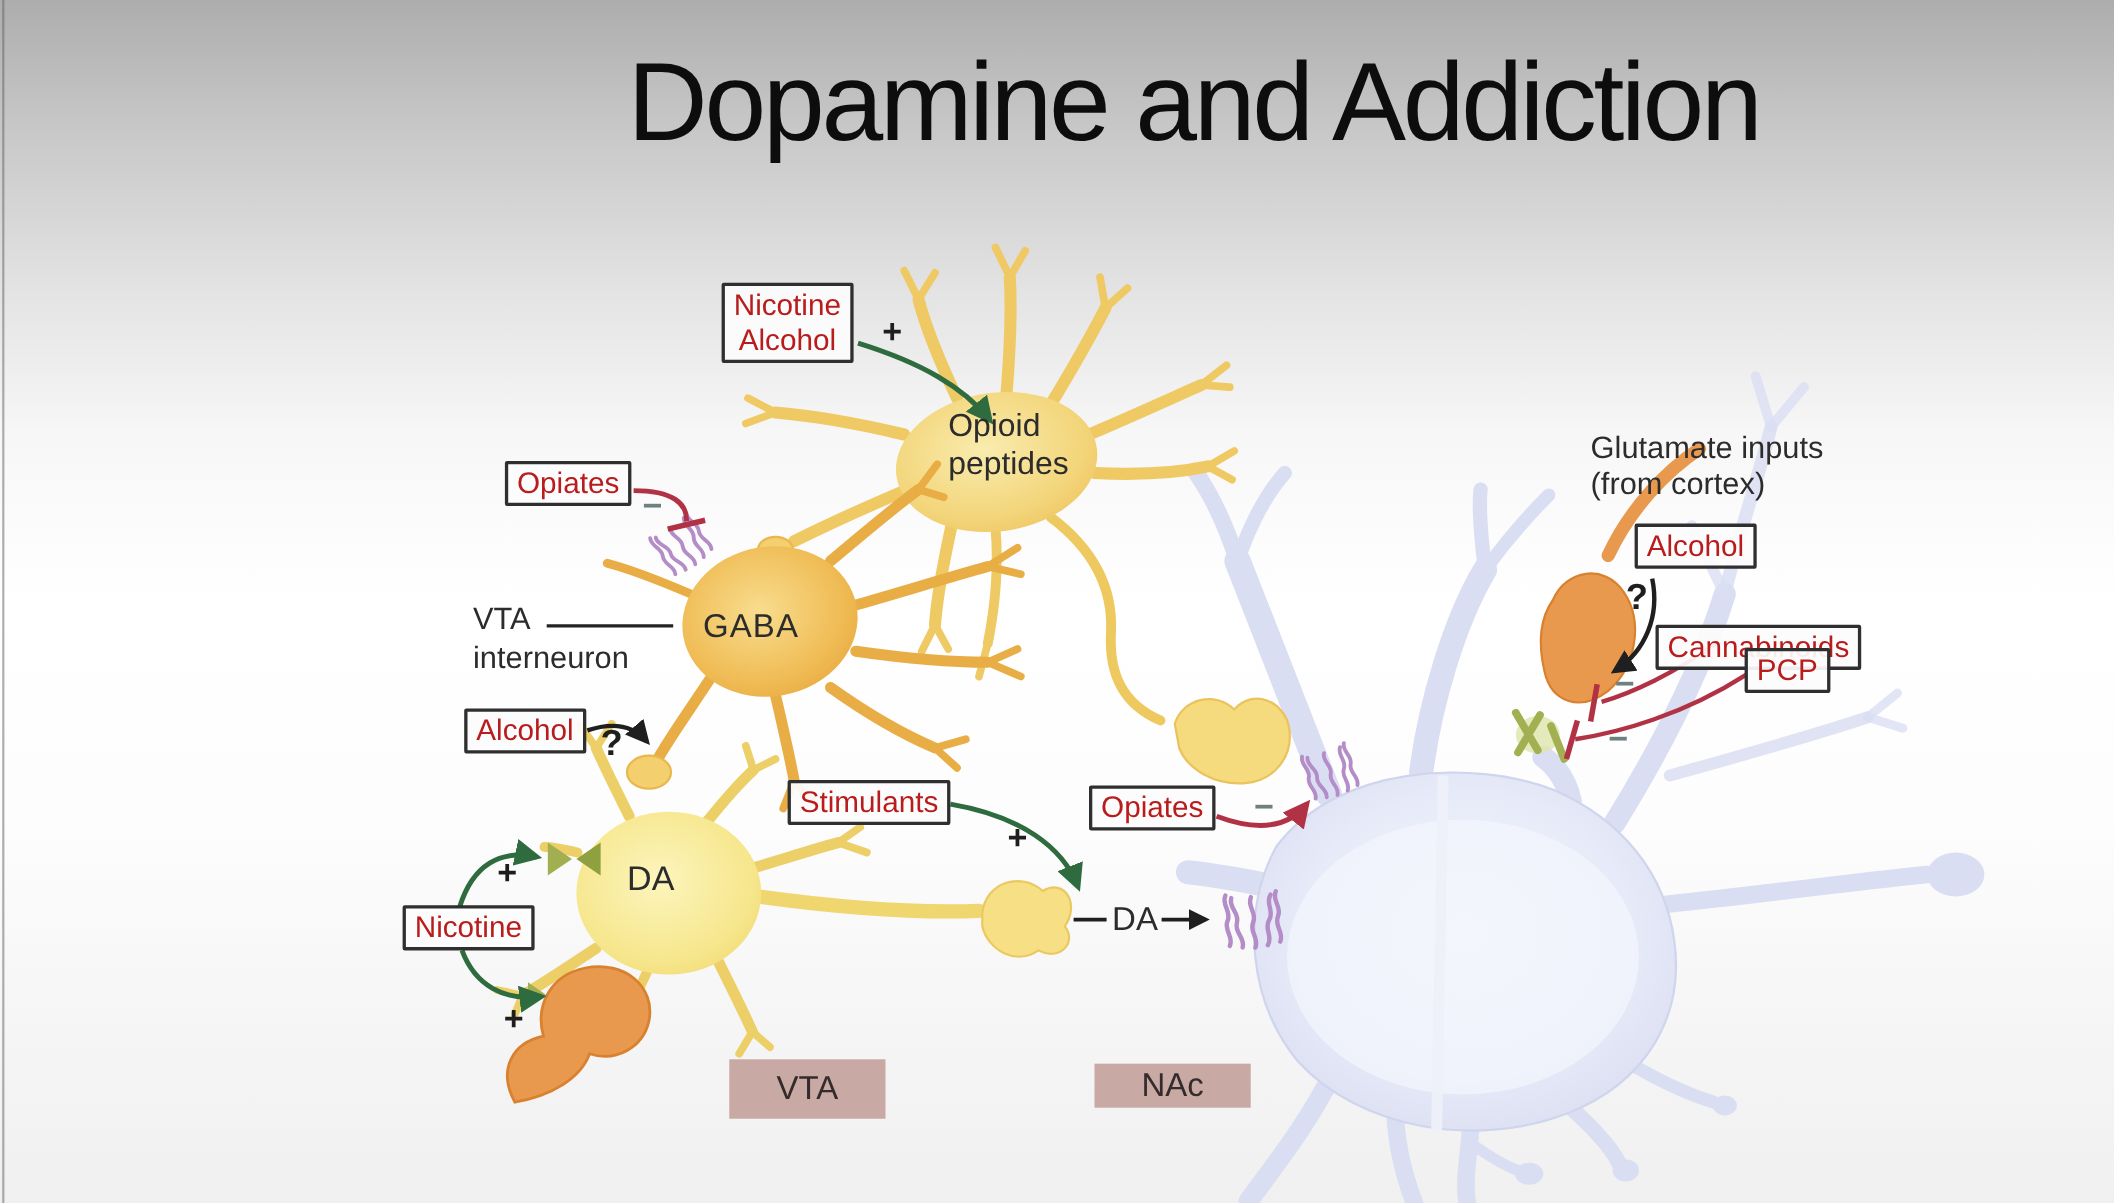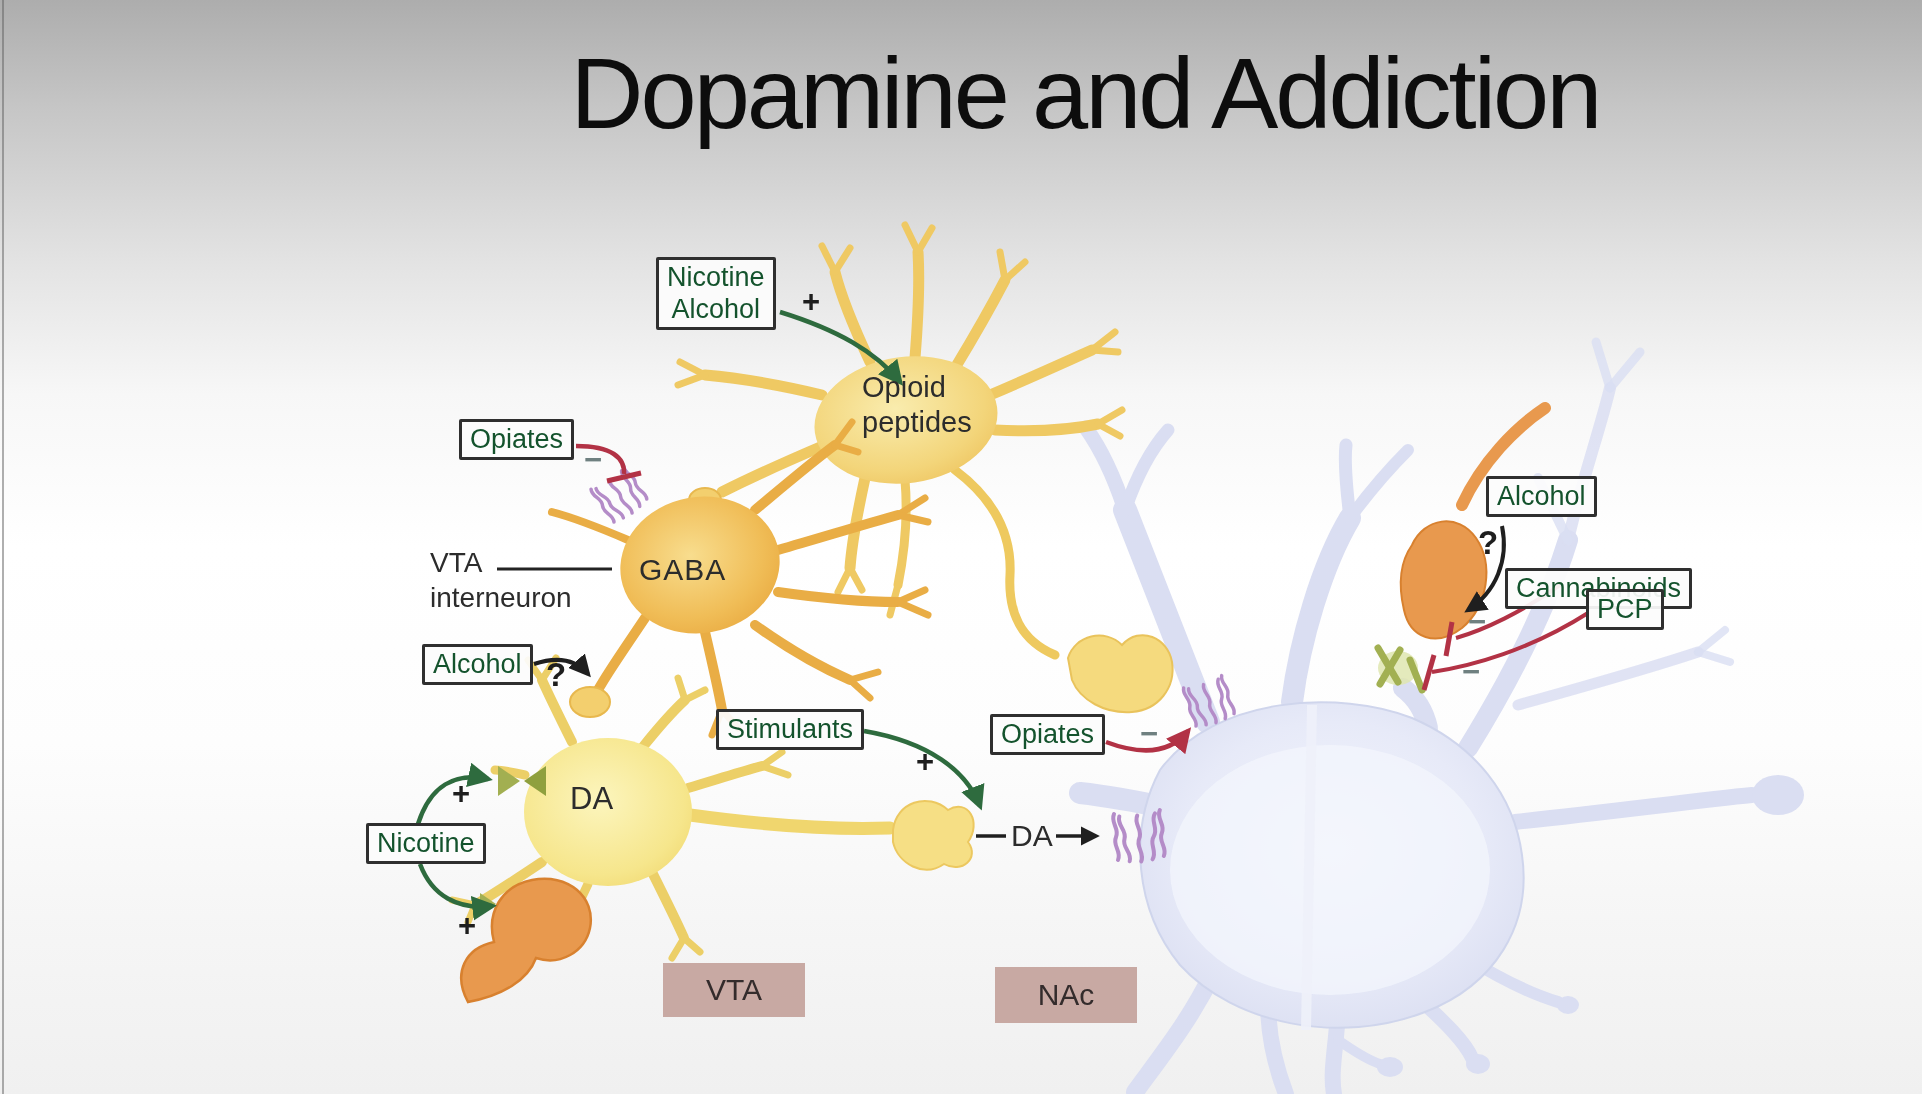--- a/index.html
+++ b/index.html
@@ -16,7 +16,7 @@
   svg.diagram{position:absolute; left:0; top:0;}
   .box{
     position:absolute; border:3px solid #2f2f2f; background:rgba(252,252,252,.93);
-    color:#14532d; font-size:27px; line-height:32px; padding:1px 8px 2px; text-align:center;
+    color:#b91c1c; font-size:27px; line-height:32px; padding:1px 8px 2px; text-align:center;
     border-radius:2px; white-space:nowrap;
   }
   .box span{display:block;}

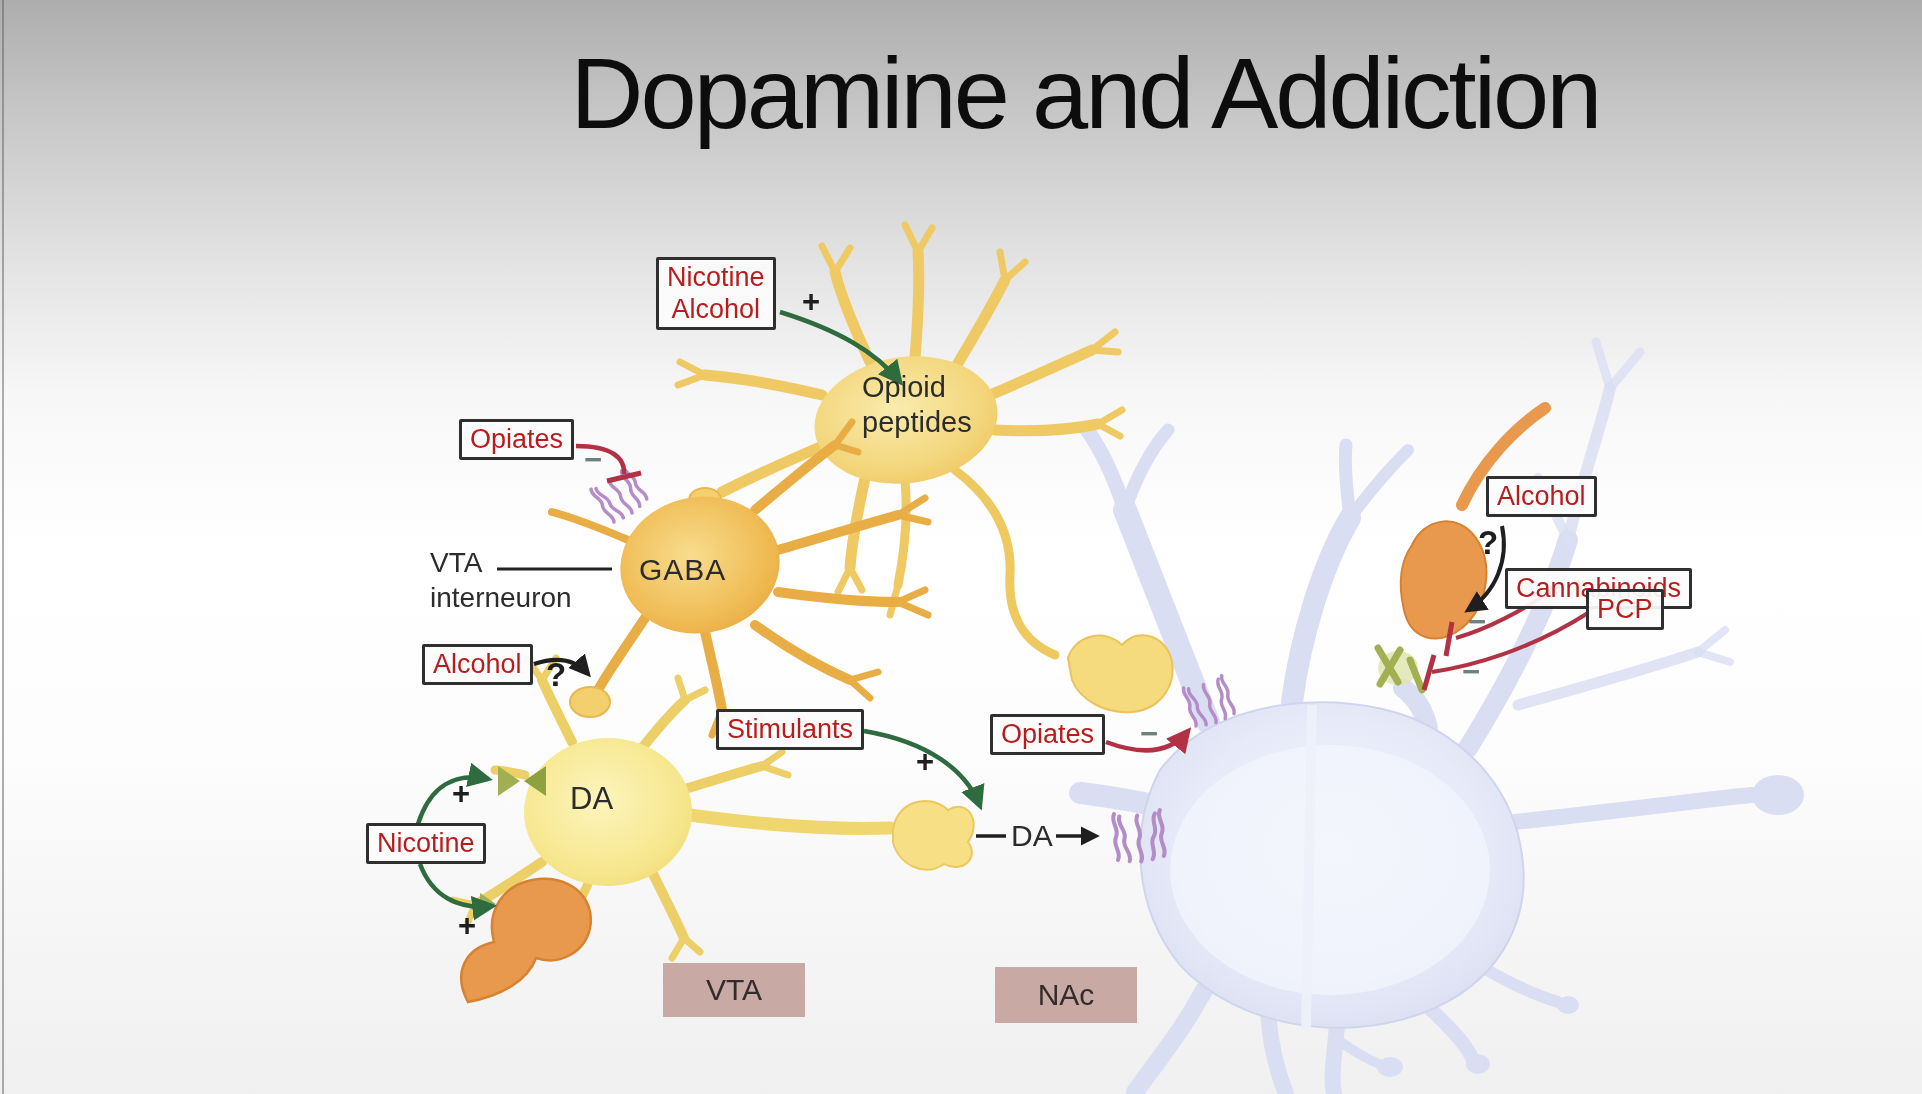--- a/index.html
+++ b/index.html
@@ -268,6 +268,10 @@
   </div>
   <div class="txt" style="left:620px; top:552px; font-size:30px; letter-spacing:1px;margin-left:19px;">GABA</div>
   <div class="txt" style="left:570px; top:781px; font-size:31px;">DA</div>
+  <div class="txt" style="left:1446px; top:390px; font-size:28px; line-height:33px;">
+    <div>Glutamate inputs</div>
+    <div>(from cortex)</div>
+  </div>
   <div class="txt" style="left:1011px; top:818px; font-size:30px;">DA</div>
 
   <div class="sign" style="left:802px; top:284px;">+</div>

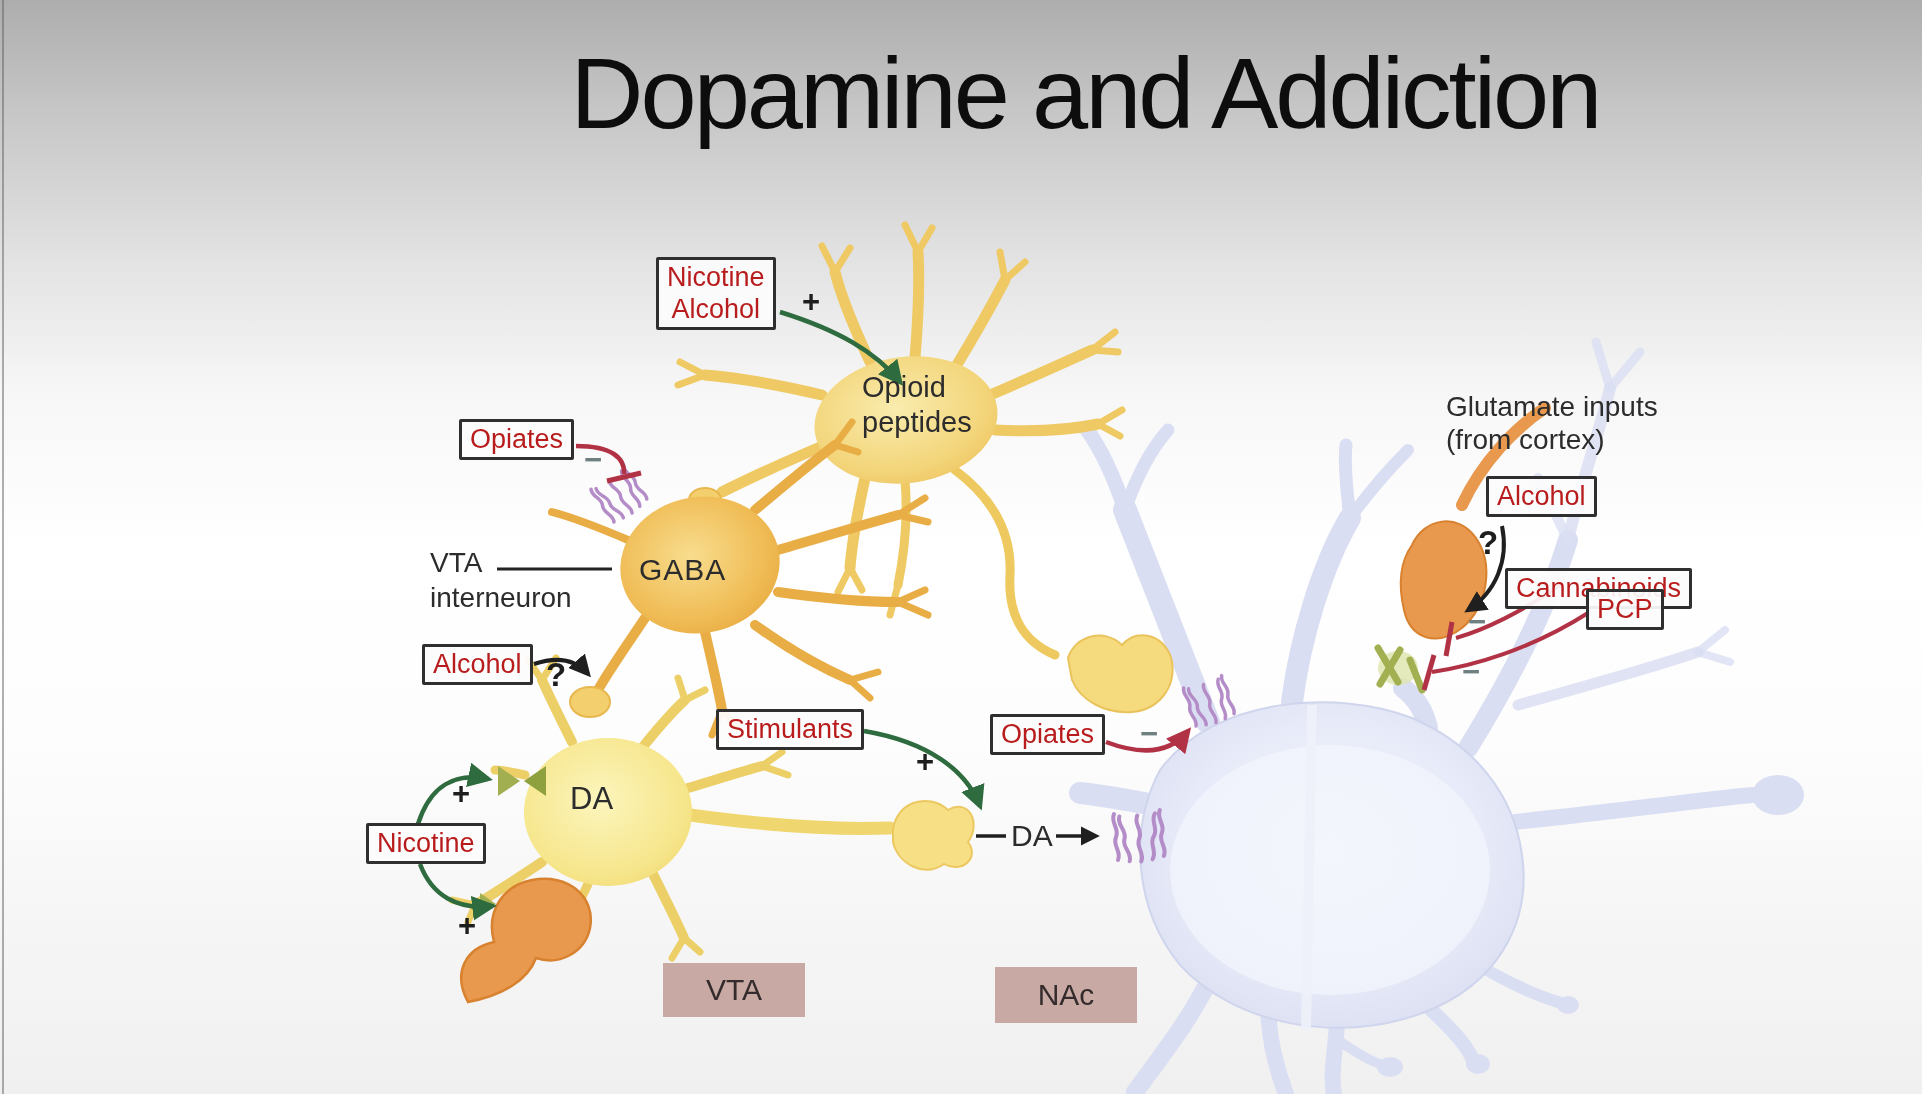--- a/index.html
+++ b/index.html
@@ -286,7 +286,7 @@
   <div class="sign minus" style="left:1462px; top:654px;">−</div>
 
   <div class="tag" style="left:663px; top:963px;">VTA</div>
-  <div class="tag" style="left:995px; top:967px; height:56px;">NAc</div>
+  <div class="tag" style="left:995px; top:967px; height:40px;">NAc</div>
 </div>
 
 </body></html>

